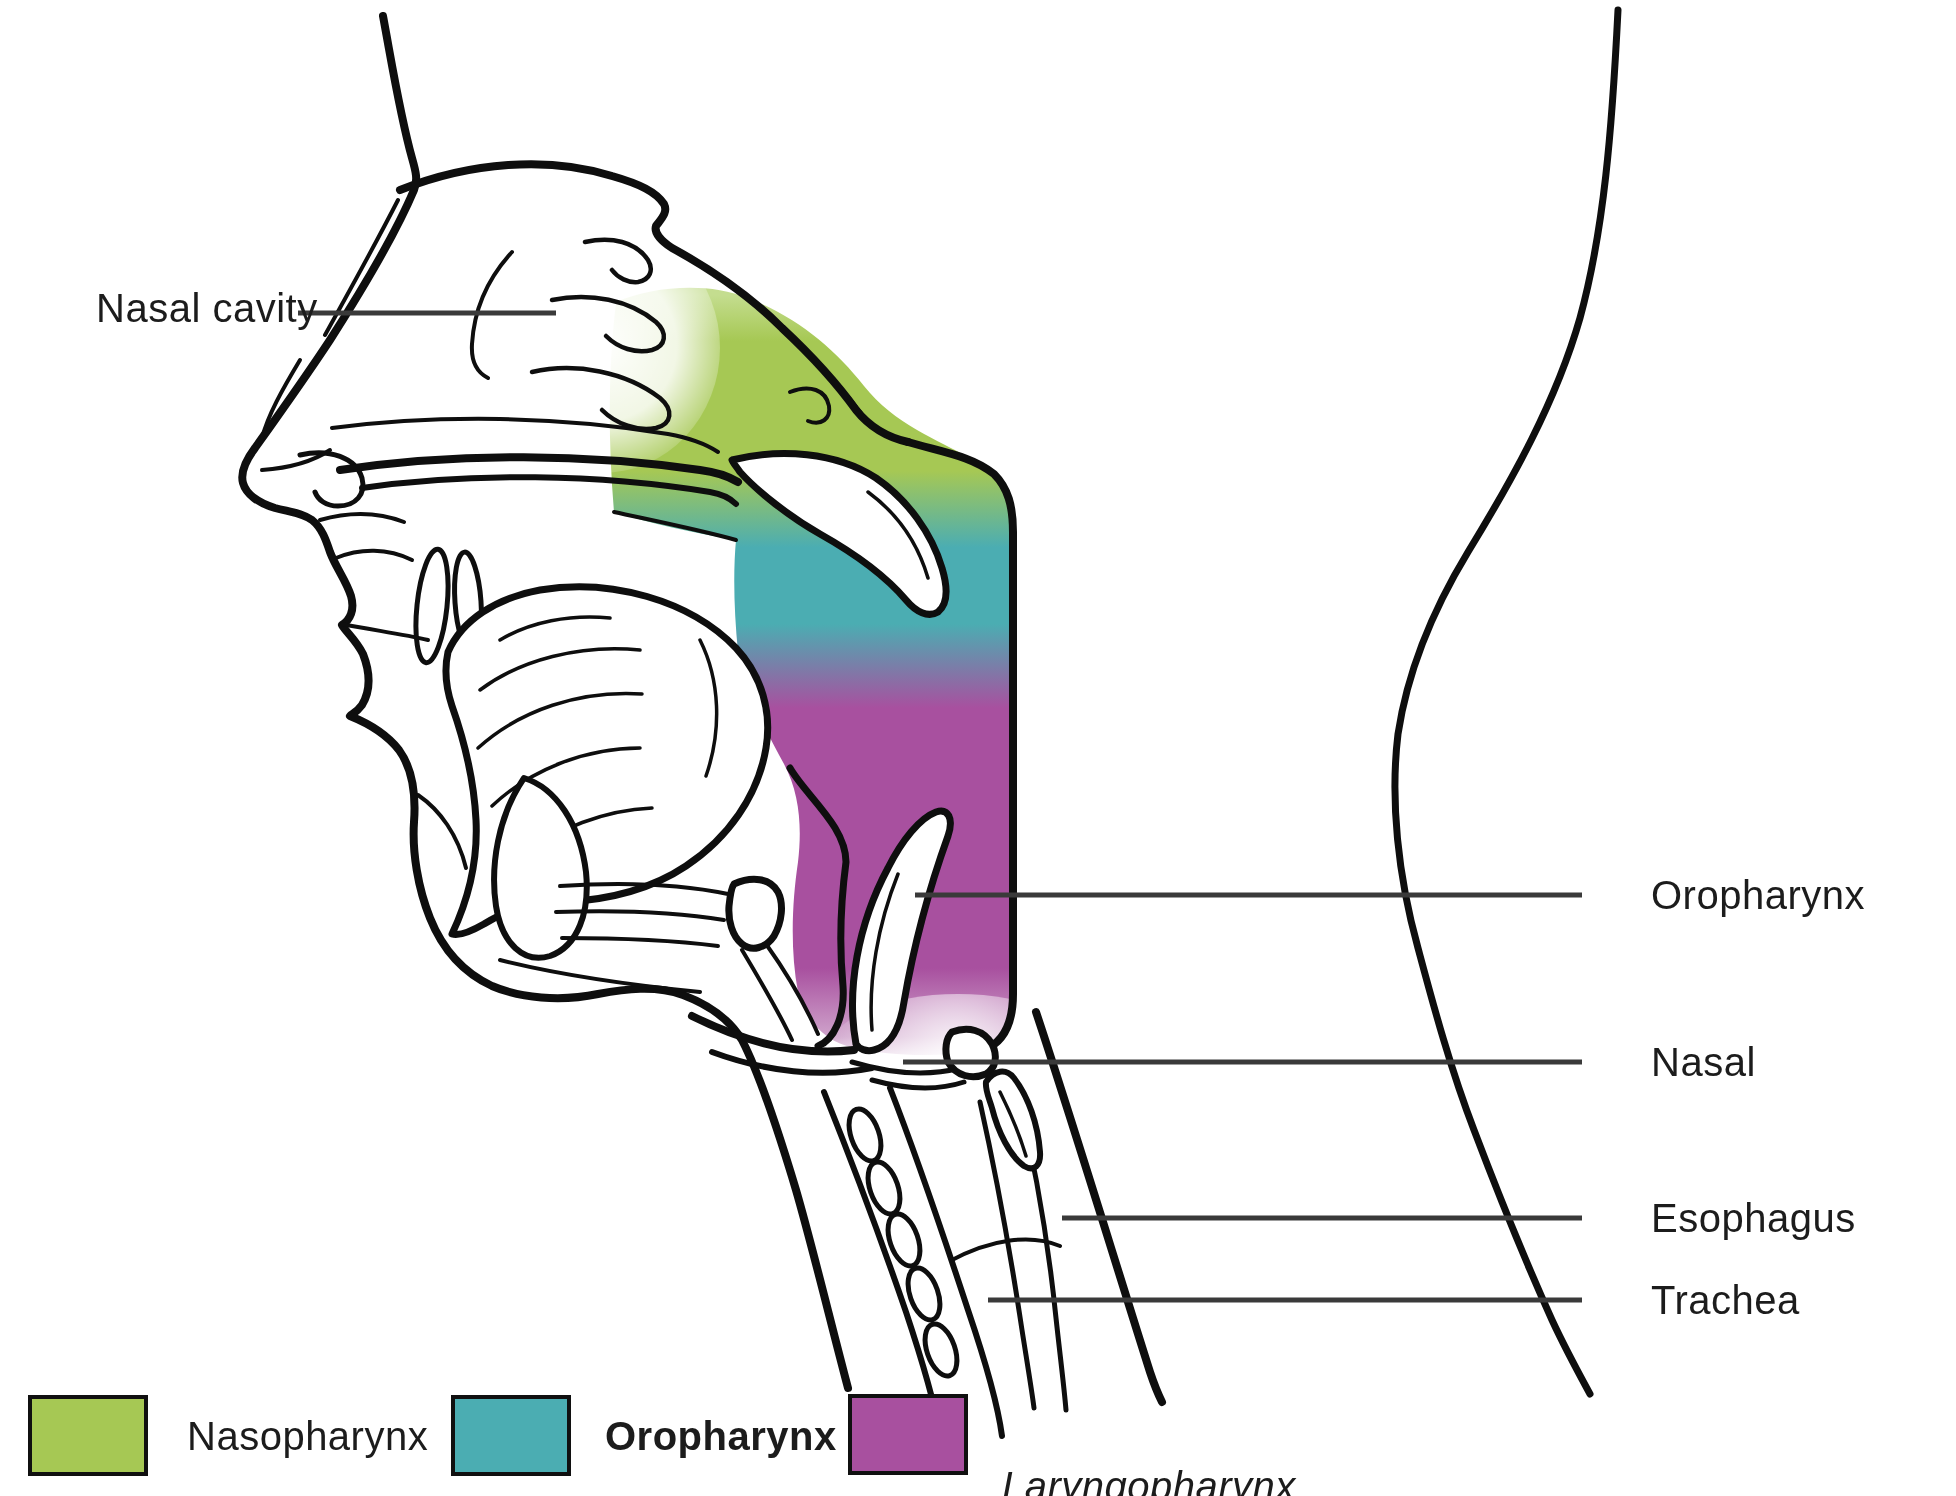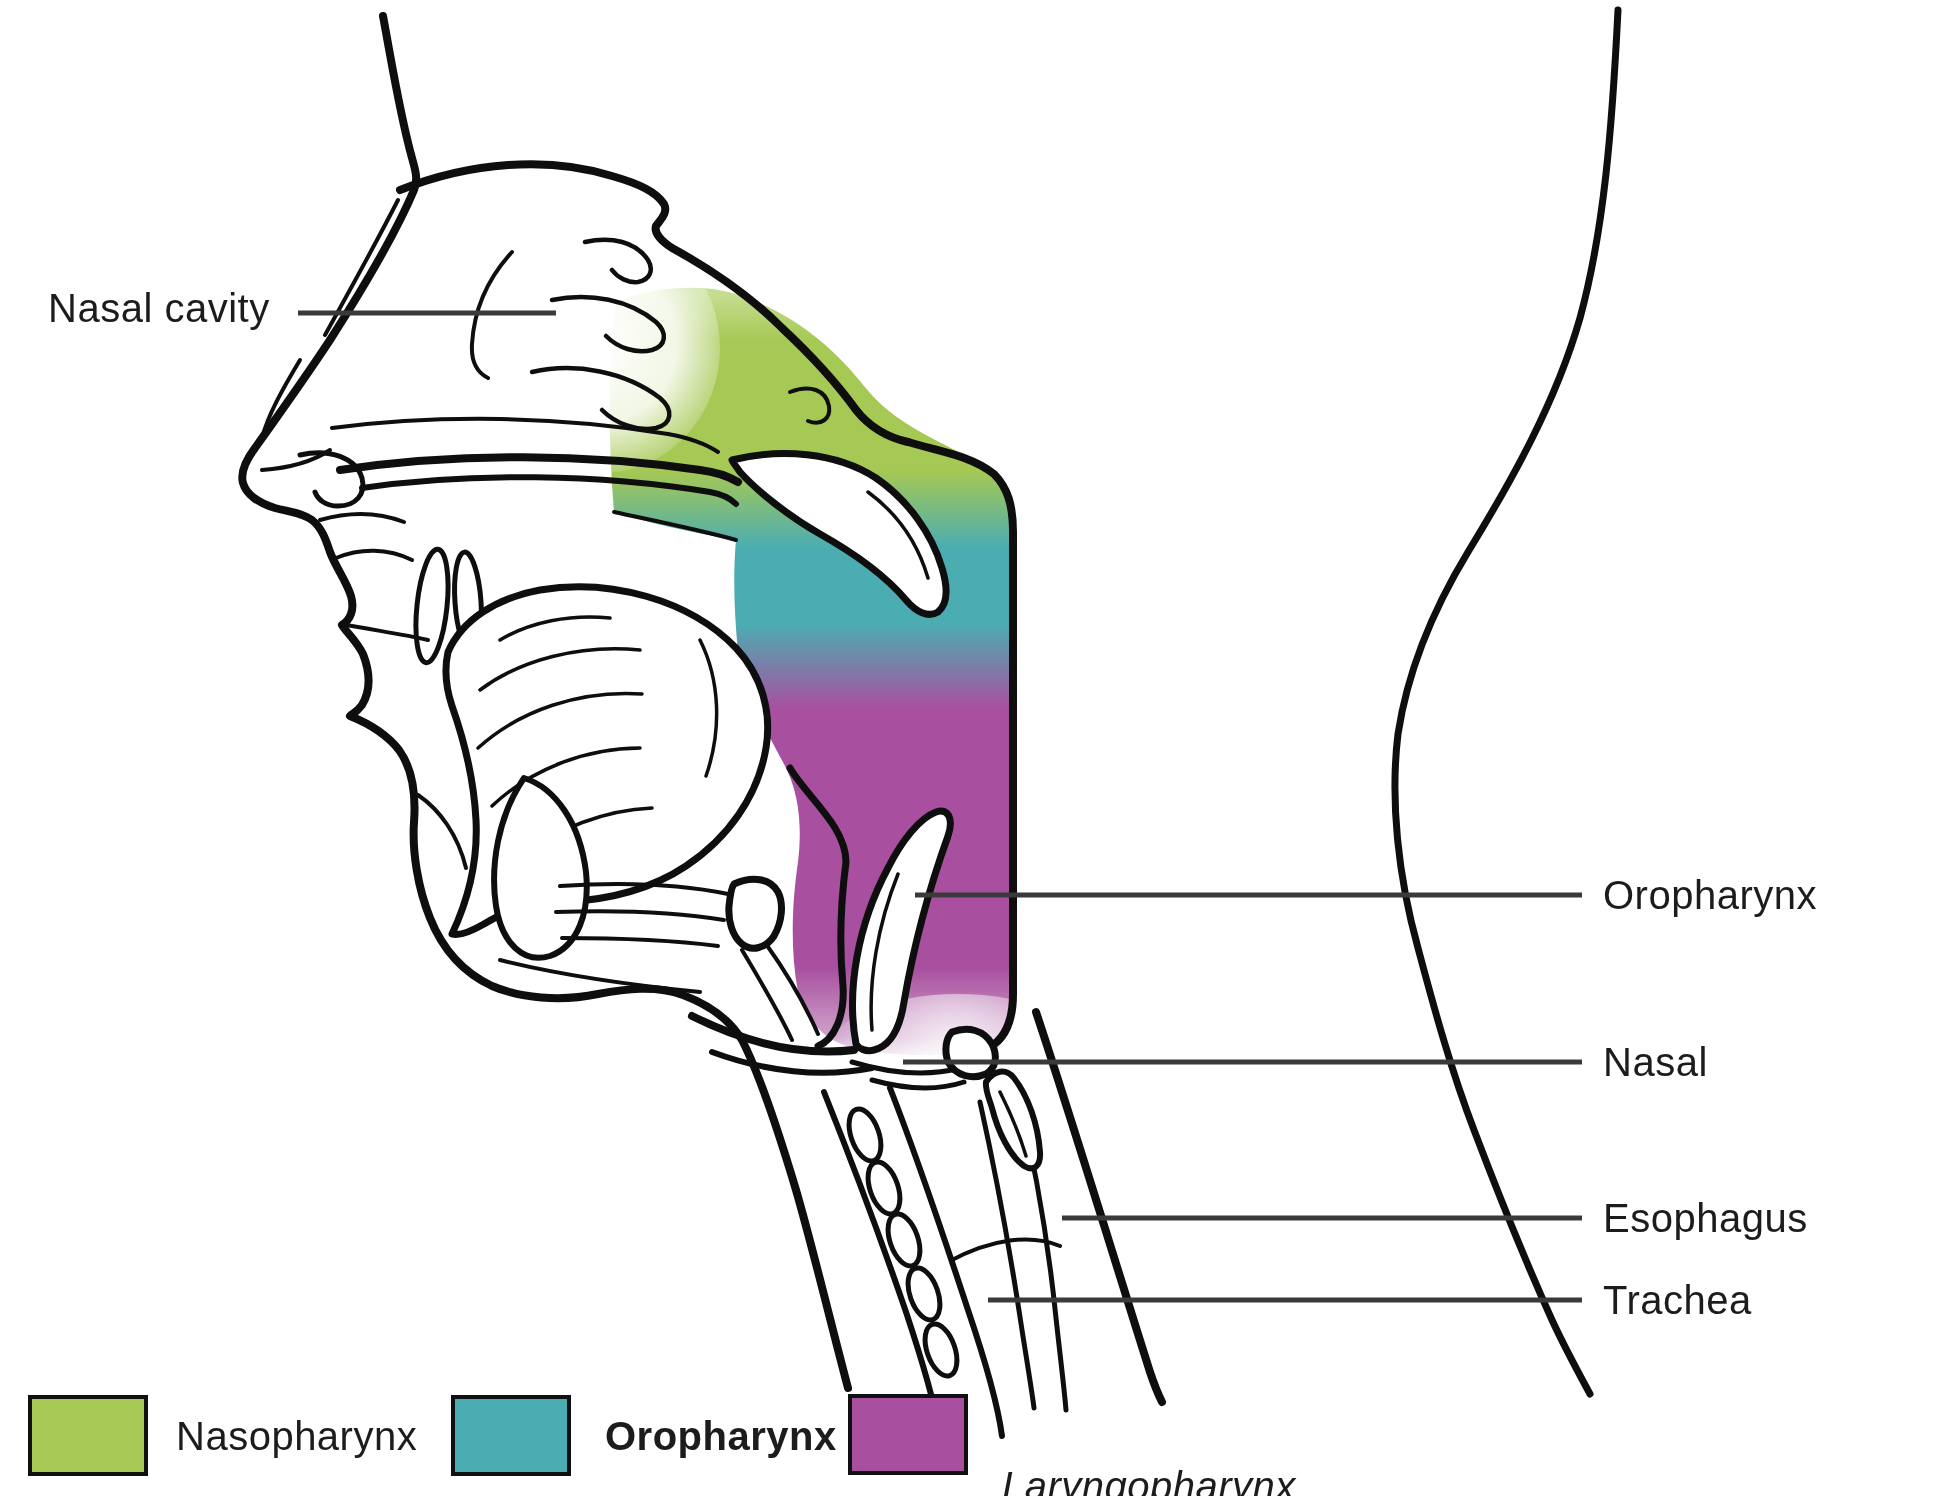--- a/index.html
+++ b/index.html
@@ -18,6 +18,7 @@
     color:#1c1c1c;
     letter-spacing:0.5px;
     white-space:nowrap;
+    margin-left:48px;
   }
   .legend-swatch{
     position:absolute;

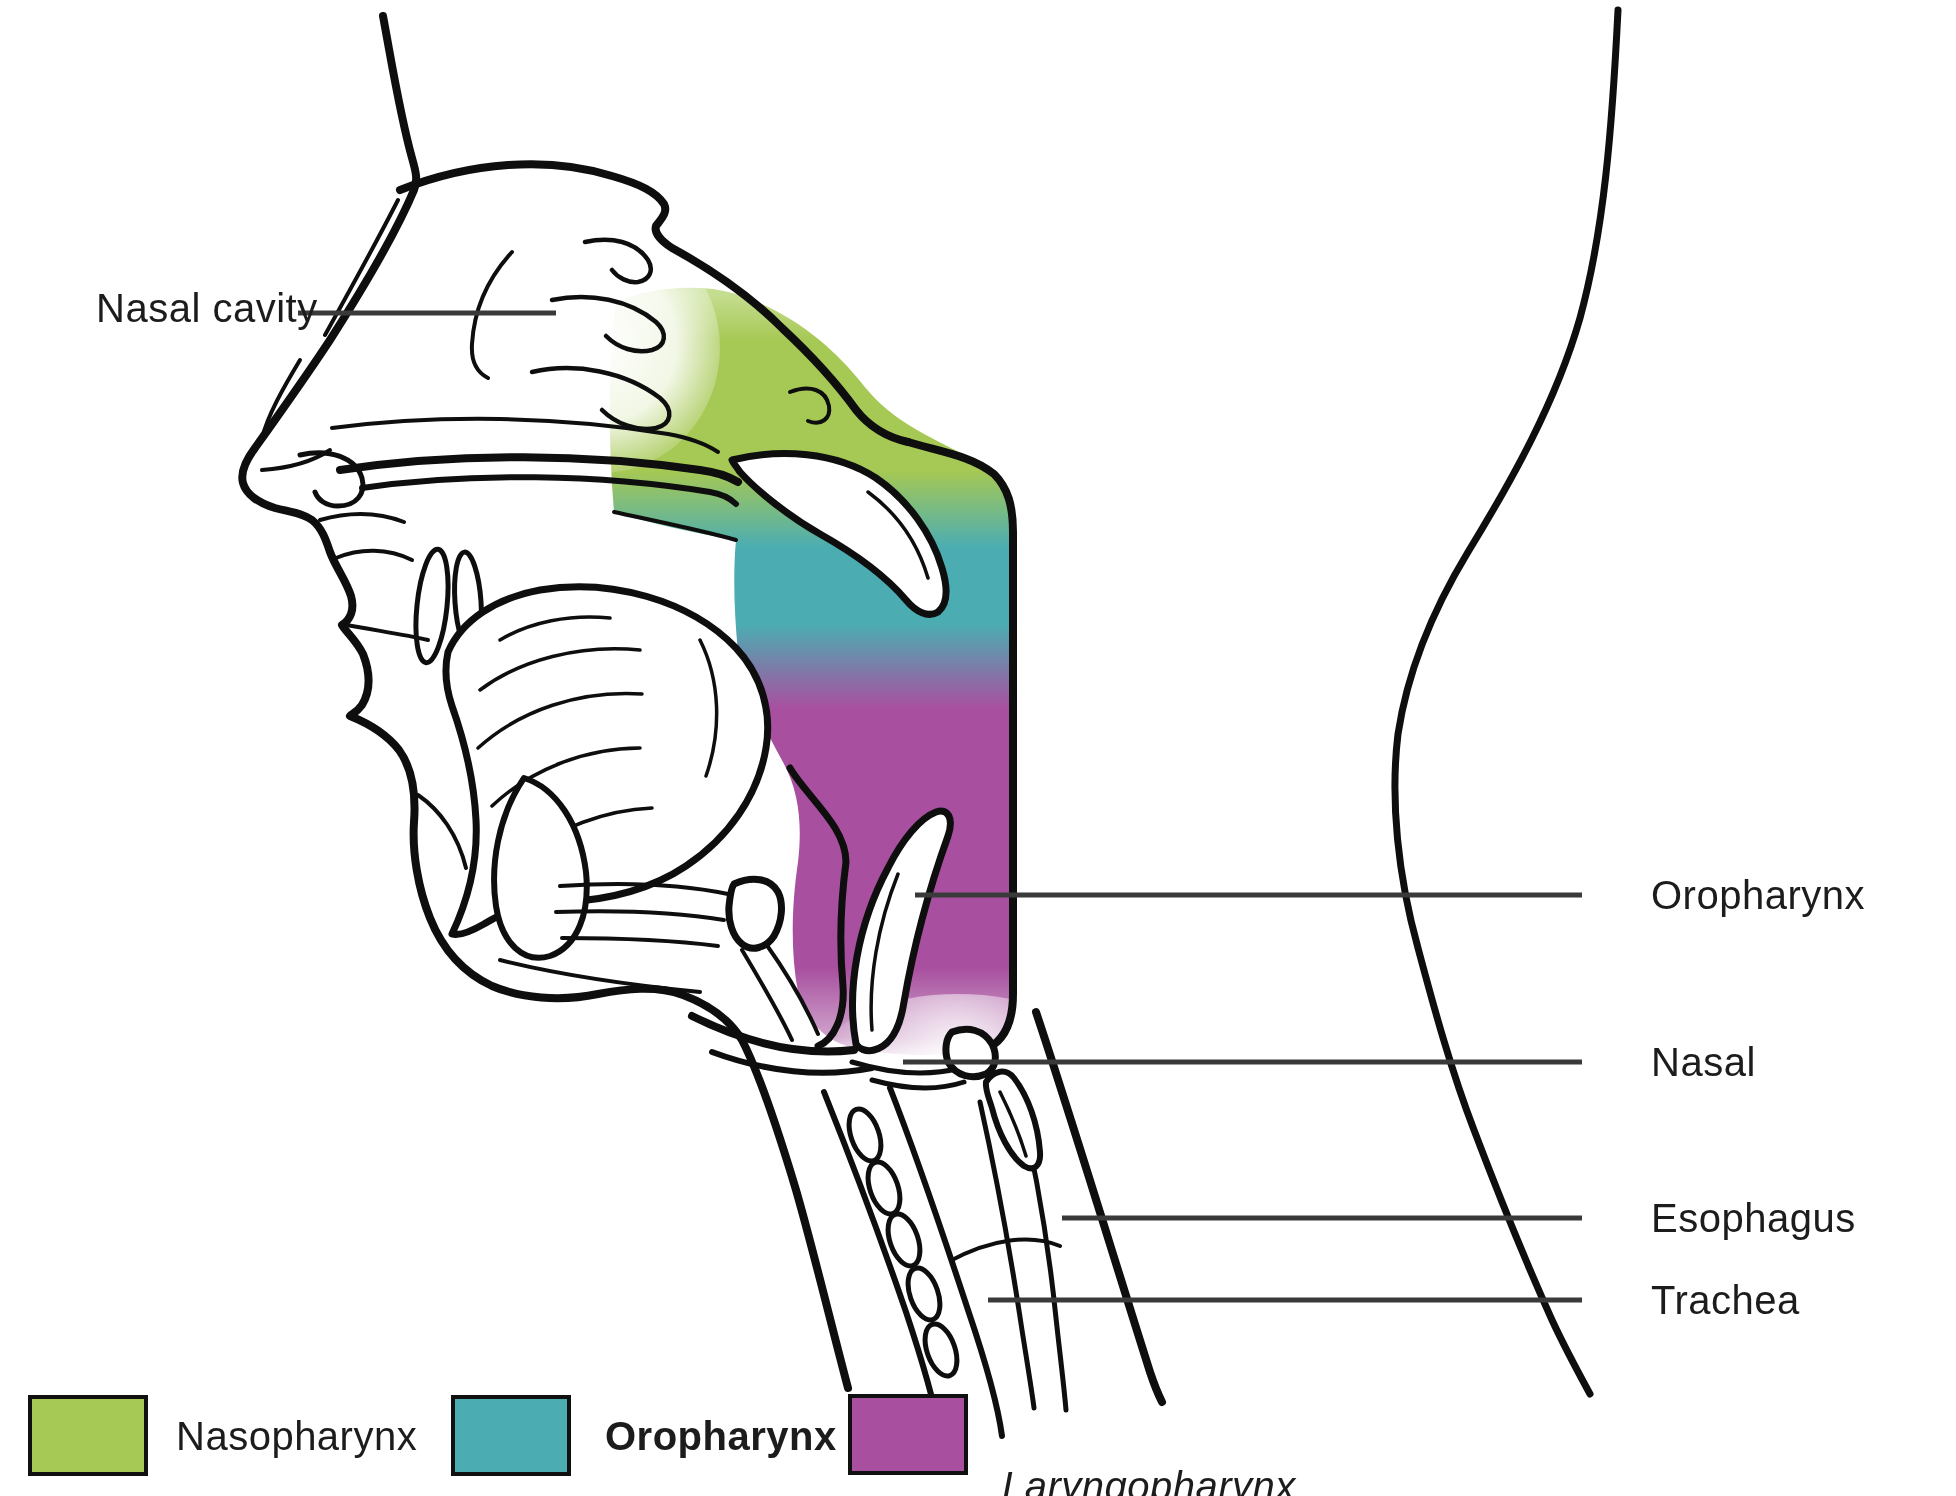--- a/index.html
+++ b/index.html
@@ -203,7 +203,7 @@
 
   <div>
     <div class="legend-swatch" style="left: 28px; top: 1395px; background-color: rgb(166, 200, 84);"></div>
-    <div class="legend-label" style="left:176px;top:1414px;text-align:center;">Nasopharynx</div>
+    <div class="legend-label" style="left:187px;top:1414px;text-align:center;">Nasopharynx</div>
     <div class="legend-swatch" style="left: 451px; top: 1395px; background-color: rgb(75, 173, 178);"></div>
     <div class="legend-label" style="left:605px;top:1414px;font-weight:bold;">Oropharynx</div>
     <div class="legend-swatch" style="left: 848px; top: 1394px; background-color: rgb(168, 80, 159);"></div>

